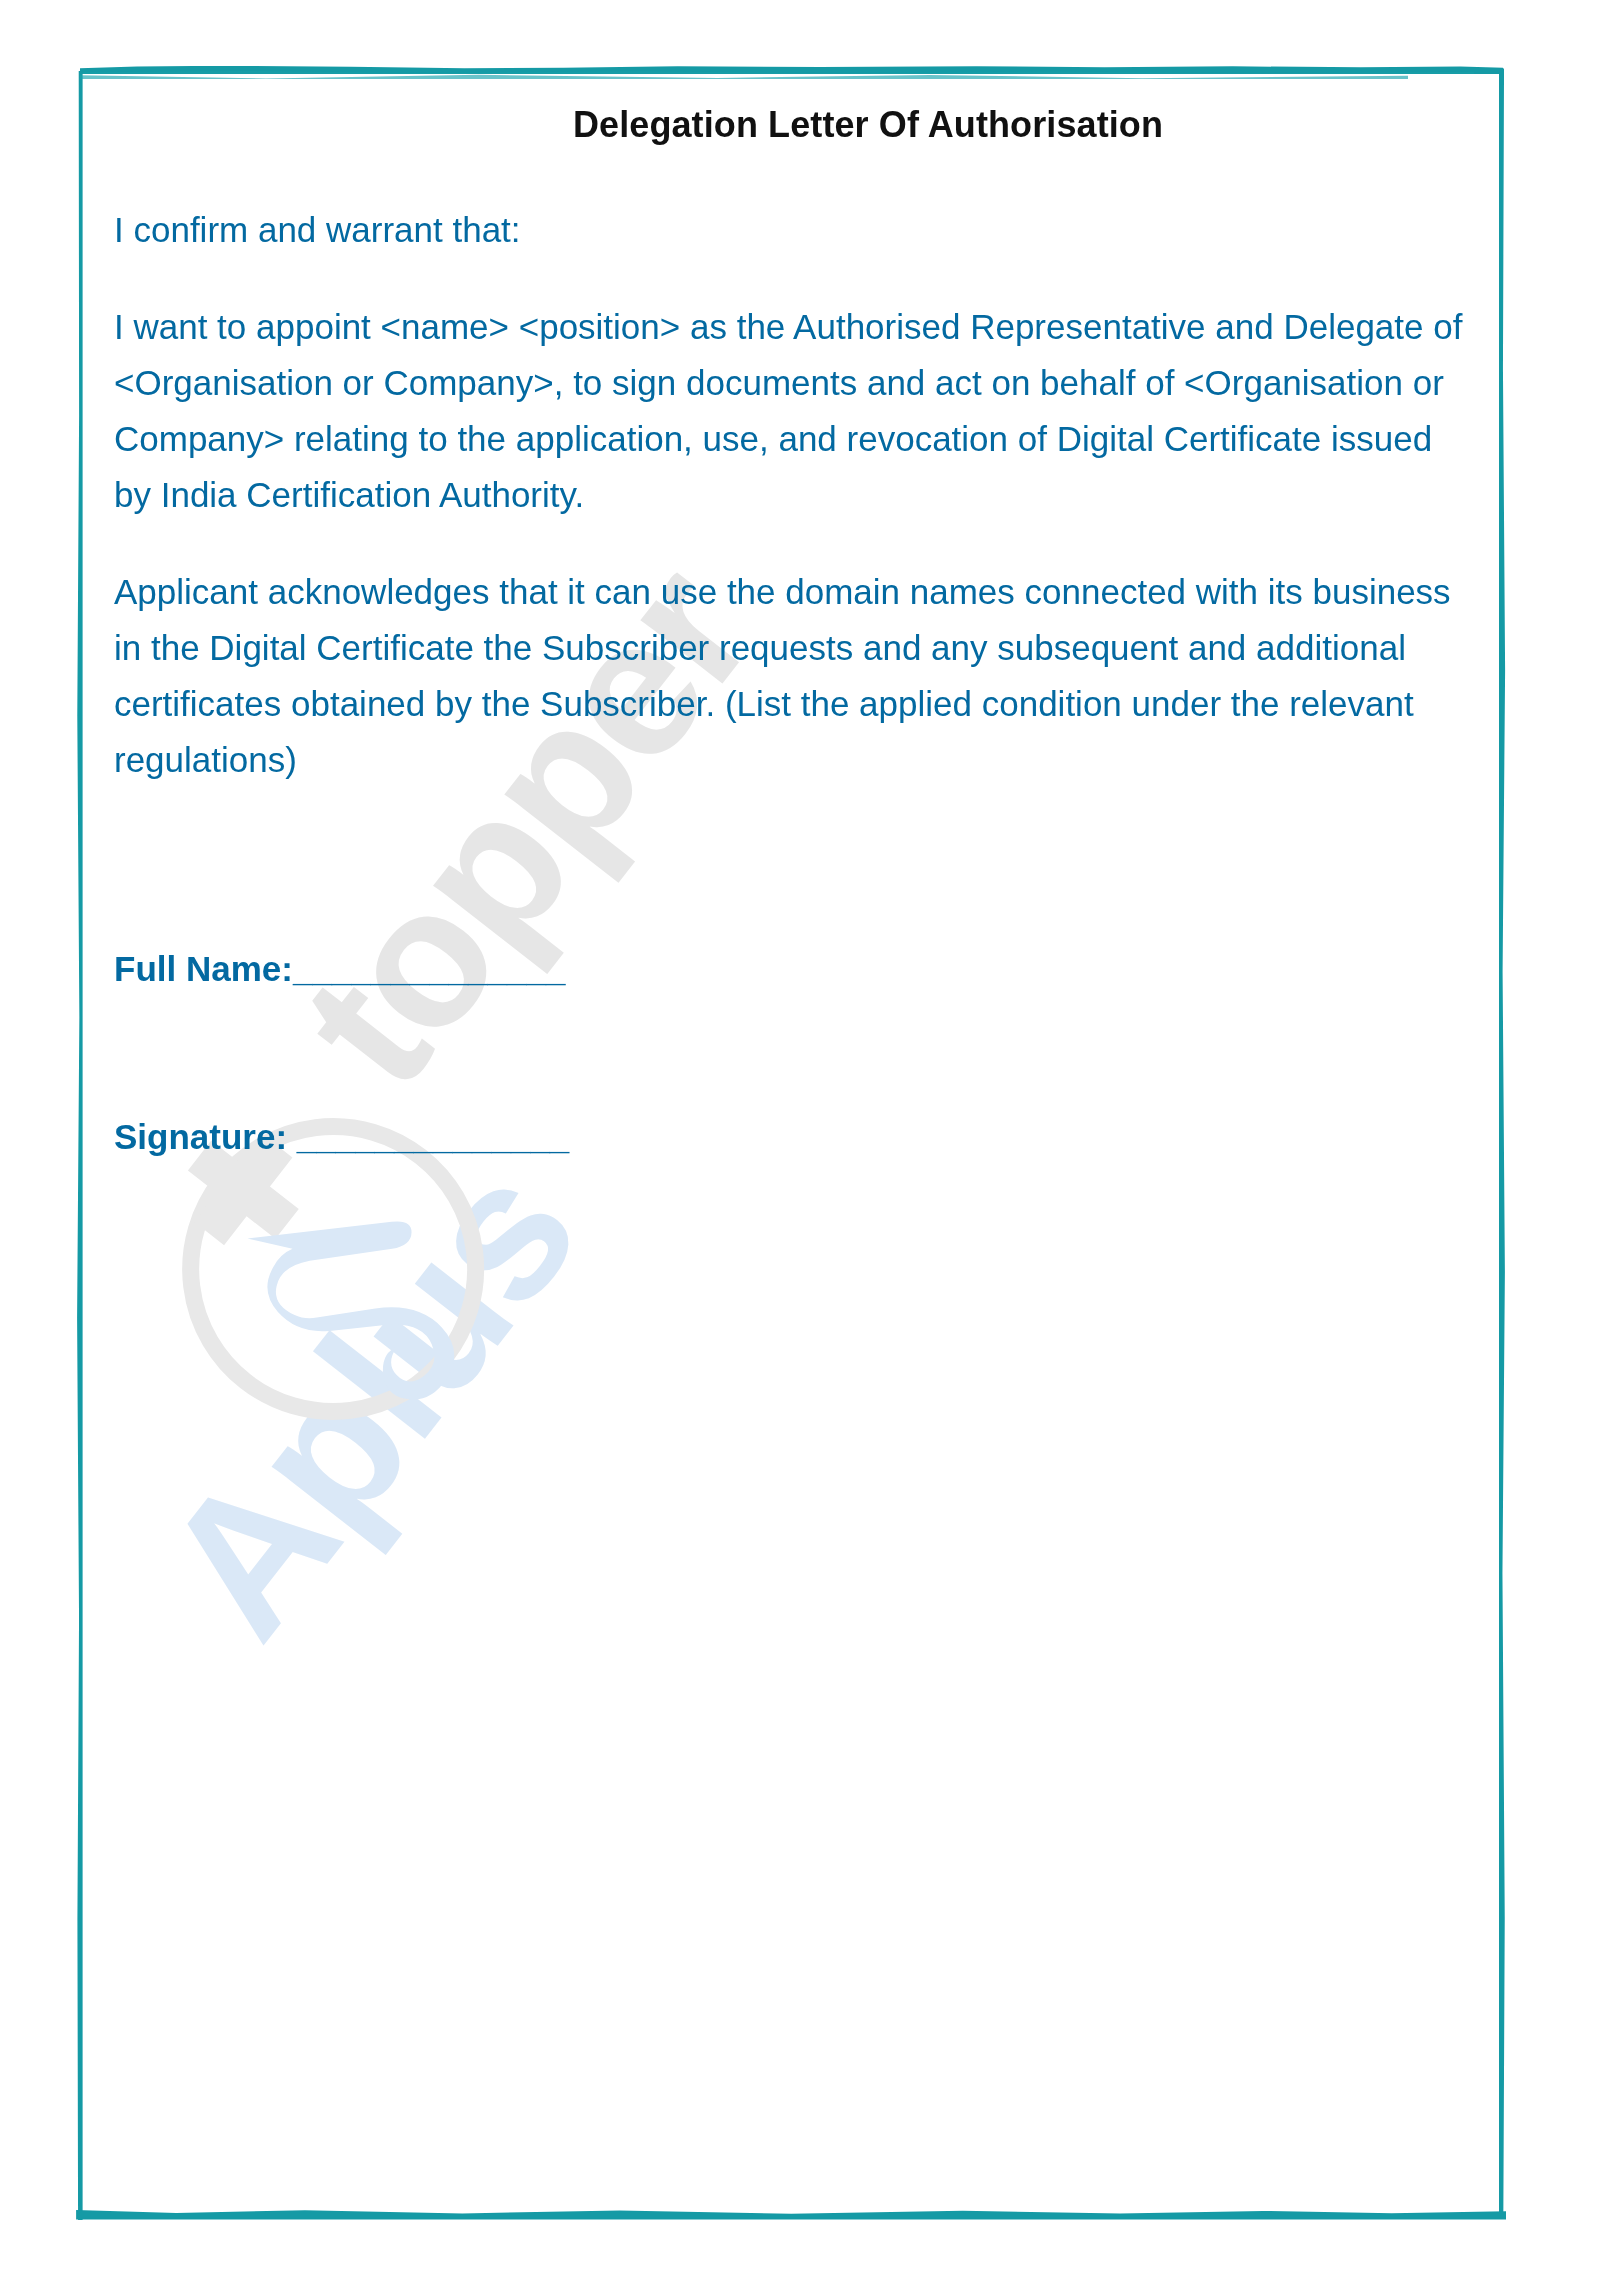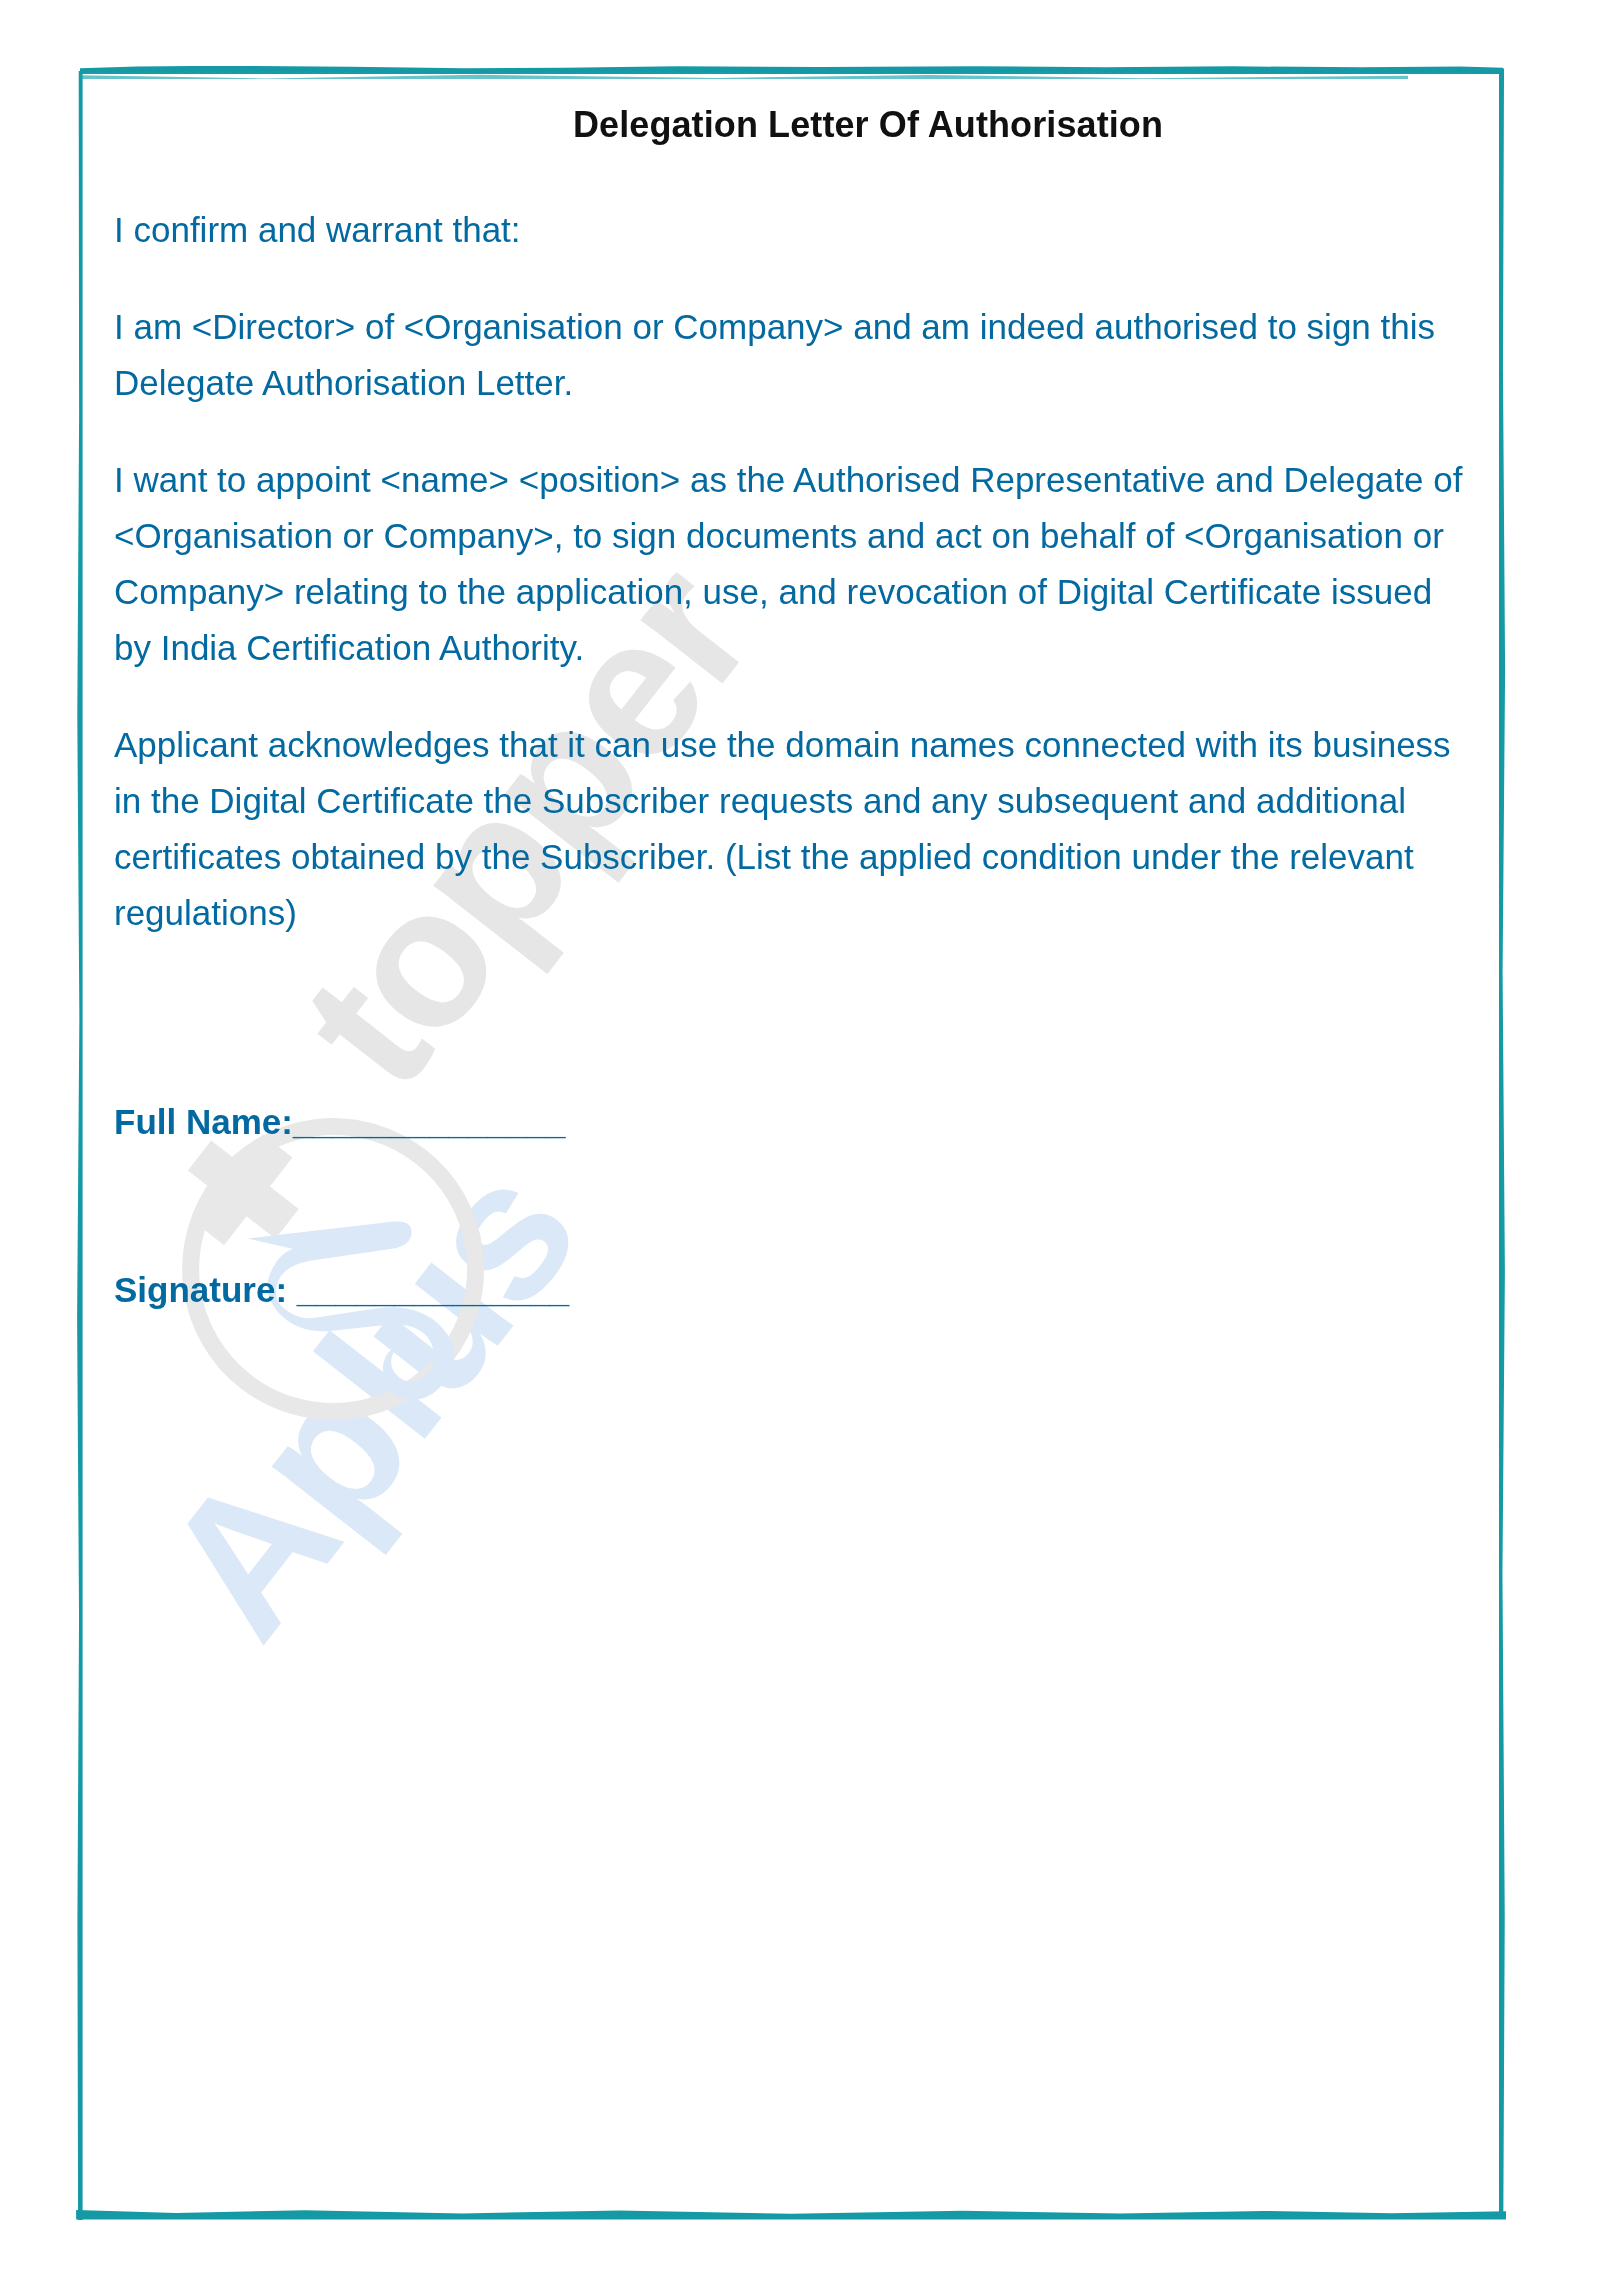--- a/index.html
+++ b/index.html
@@ -208,7 +208,6 @@
       <div id="letter-body">
         <p> I confirm and warrant that:</p>
 
-        <p>I am &lt;Director&gt; of &lt;Organisation or Company&gt; and am indeed authorised to sign this Delegate Authorisation Letter.</p>
 
         <p>I want to appoint &lt;name&gt; &lt;position&gt; as the Authorised Representative and Delegate of &lt;Organisation or Company&gt;, to sign documents and act on behalf of &lt;Organisation or Company&gt; relating to the application, use, and revocation of Digital Certificate issued by India Certification Authority.</p>
 

